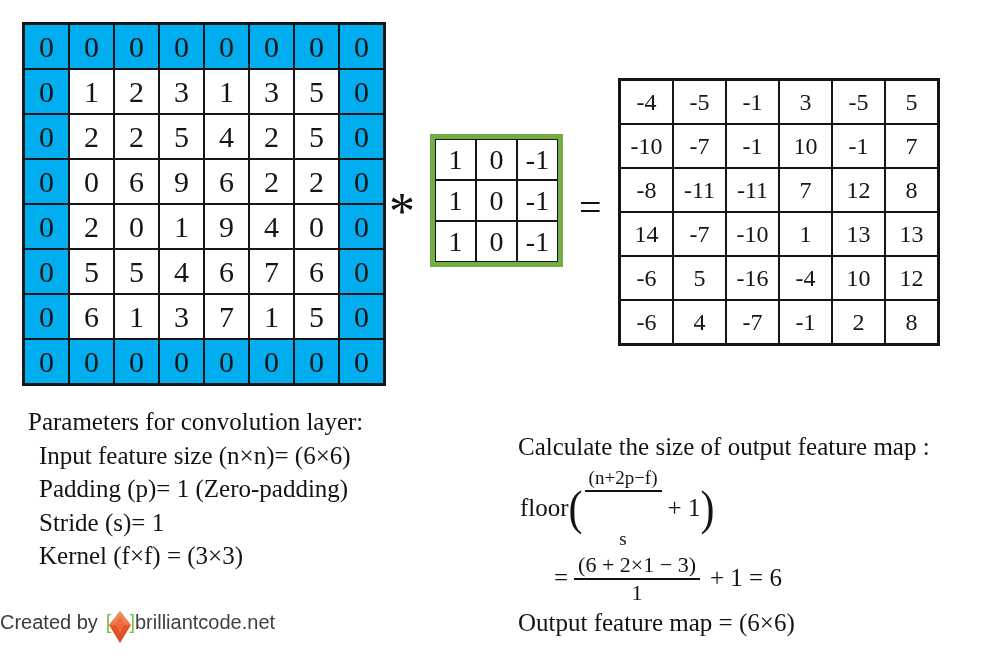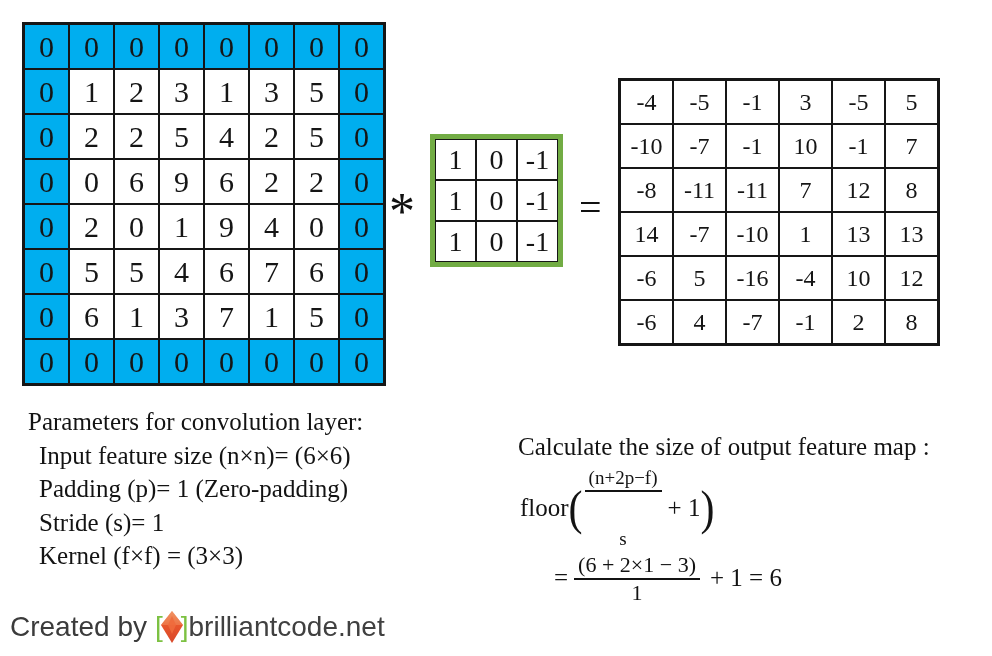--- a/index.html
+++ b/index.html
@@ -68,10 +68,10 @@
 
   
   .footer {
-    position: absolute; left: 10px; top: 611px;
+    position: absolute; left: 0; top: 611px;
     display: flex; align-items: flex-start;
     font-family: "Liberation Sans", sans-serif;
-    font-size: 28px; color: #3b3b3b;
+    font-size: 20px; color: #3b3b3b;
   }
   .footer .created { margin-right: 8px; }
   .footer .bracket { color: #7CC142; font-weight: 500; }

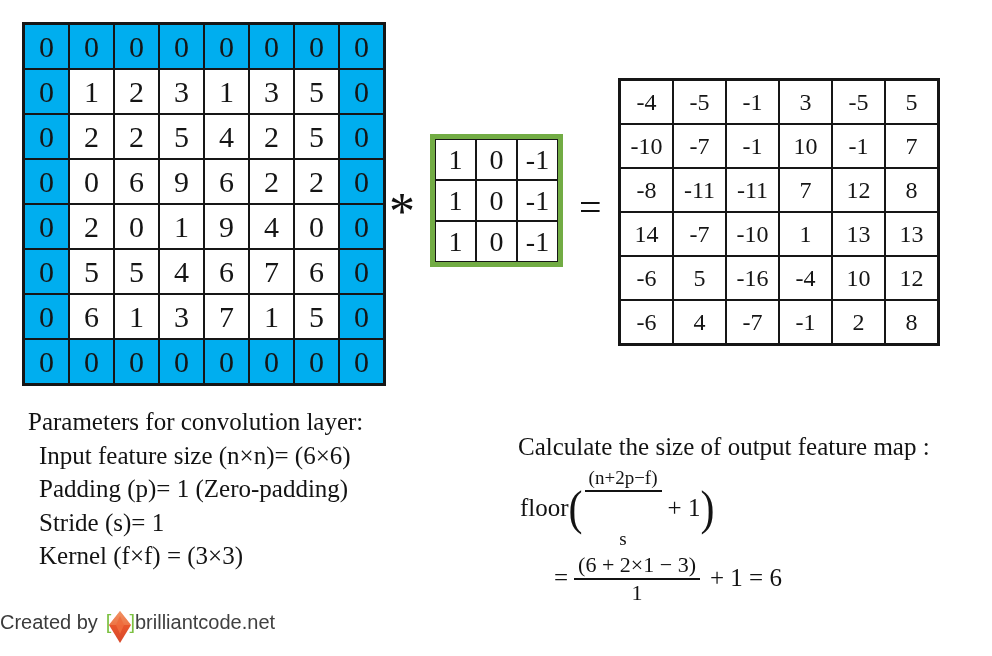--- a/index.html
+++ b/index.html
@@ -236,6 +236,7 @@
       <span class="plus-tail">+ 1 = 6</span>
     </div>
 
+    <div class="output-line">Output feature map = (6×6)</div>
   </div>
 
   <div class="footer">

